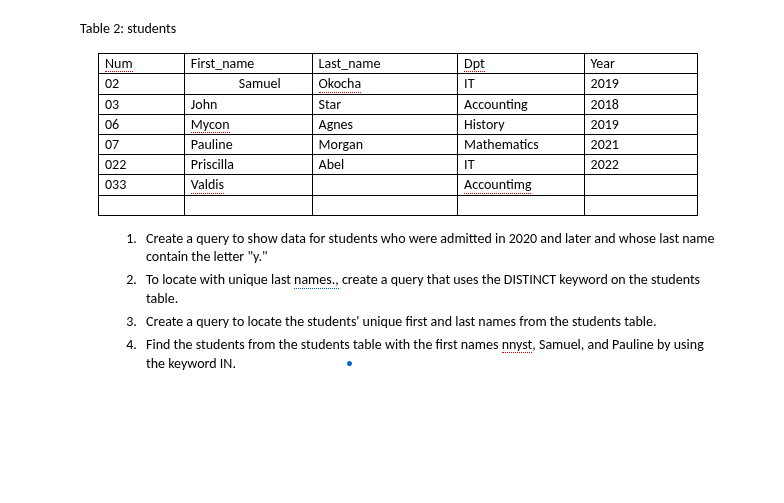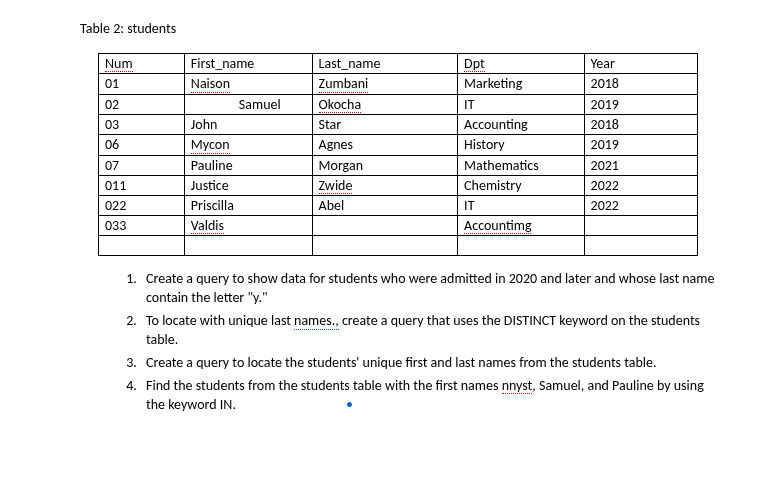--- a/index.html
+++ b/index.html
@@ -93,13 +93,6 @@
   </thead>
   <tbody id="tbody">
       <tr>
-        <td style="">01</td>
-        <td style=""><span class="underline-red">Naison</span></td>
-        <td style=""><span class="underline-red">Zumbani</span></td>
-        <td style="">Marketing</td>
-        <td style="">2018</td>
-      </tr>
-      <tr>
         <td style="">02</td>
         <td style="padding-left:54px;">Samuel</td>
         <td style=""><span class="underline-red">Okocha</span></td>

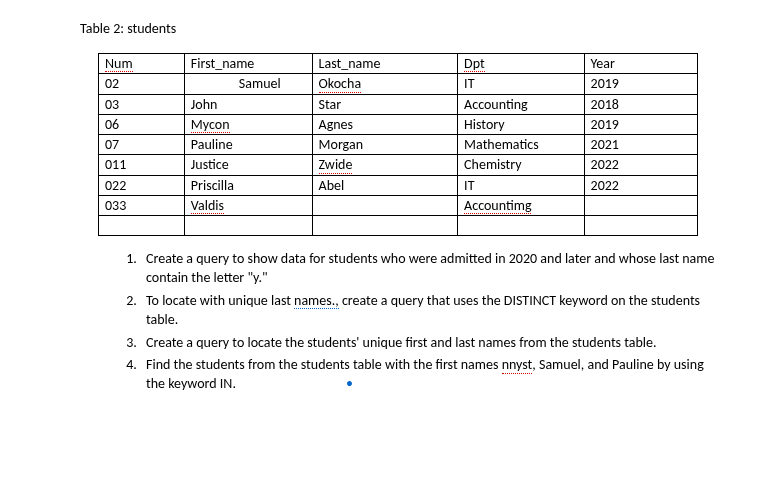--- a/index.html
+++ b/index.html
@@ -121,13 +121,6 @@
         <td style="">2021</td>
       </tr>
       <tr>
-        <td style="">011</td>
-        <td style="">Justice</td>
-        <td style=""><span class="underline-red">Zwide</span></td>
-        <td style="">Chemistry</td>
-        <td style="">2022</td>
-      </tr>
-      <tr>
         <td style="">022</td>
         <td style="">Priscilla</td>
         <td style="">Abel</td>

